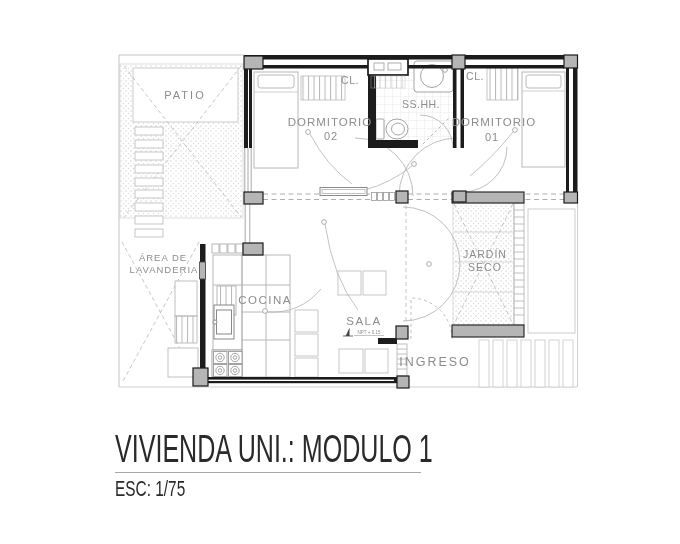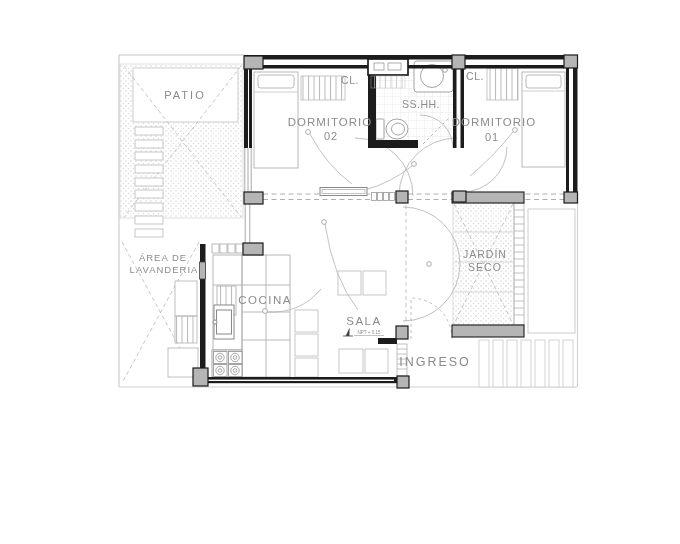--- a/index.html
+++ b/index.html
@@ -274,6 +274,11 @@
   </g>
 </svg>
 
+<div class="titleblock">
+  <div class="title">VIVIENDA UNI.: MODULO 1</div>
+  <div class="rule"></div>
+  <div class="scale">ESC: 1/75</div>
 </div>
+</div>
 
 </body></html>

